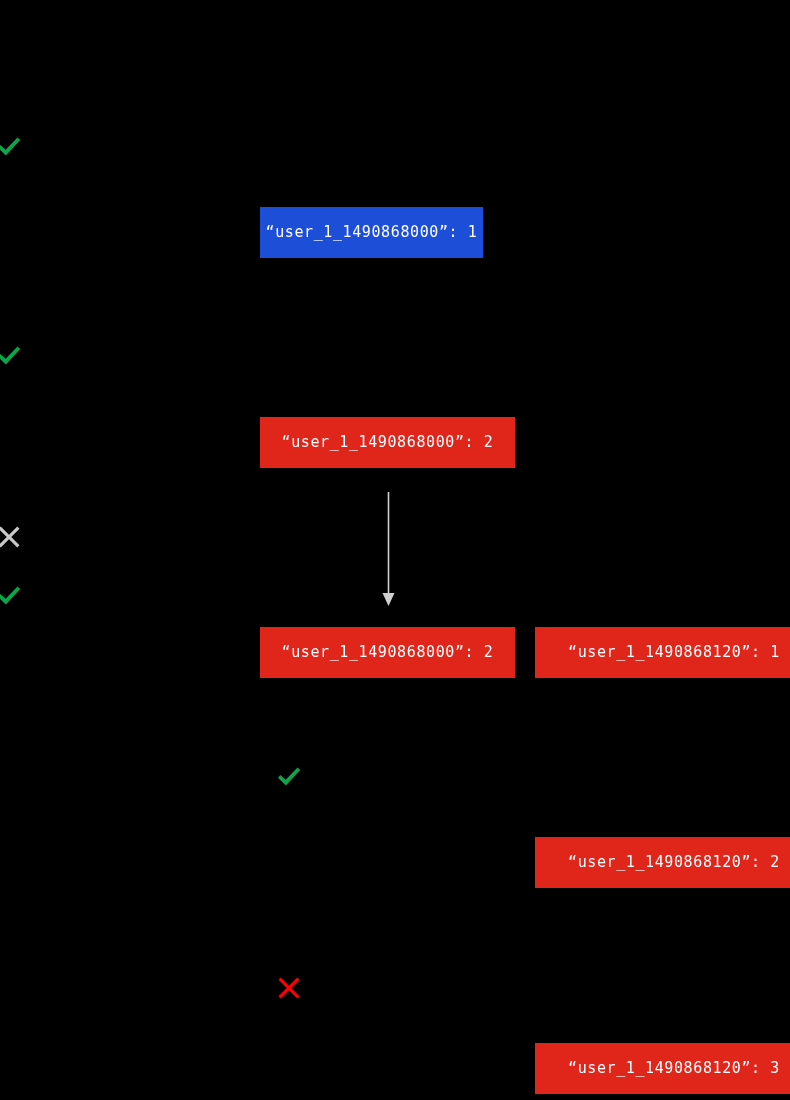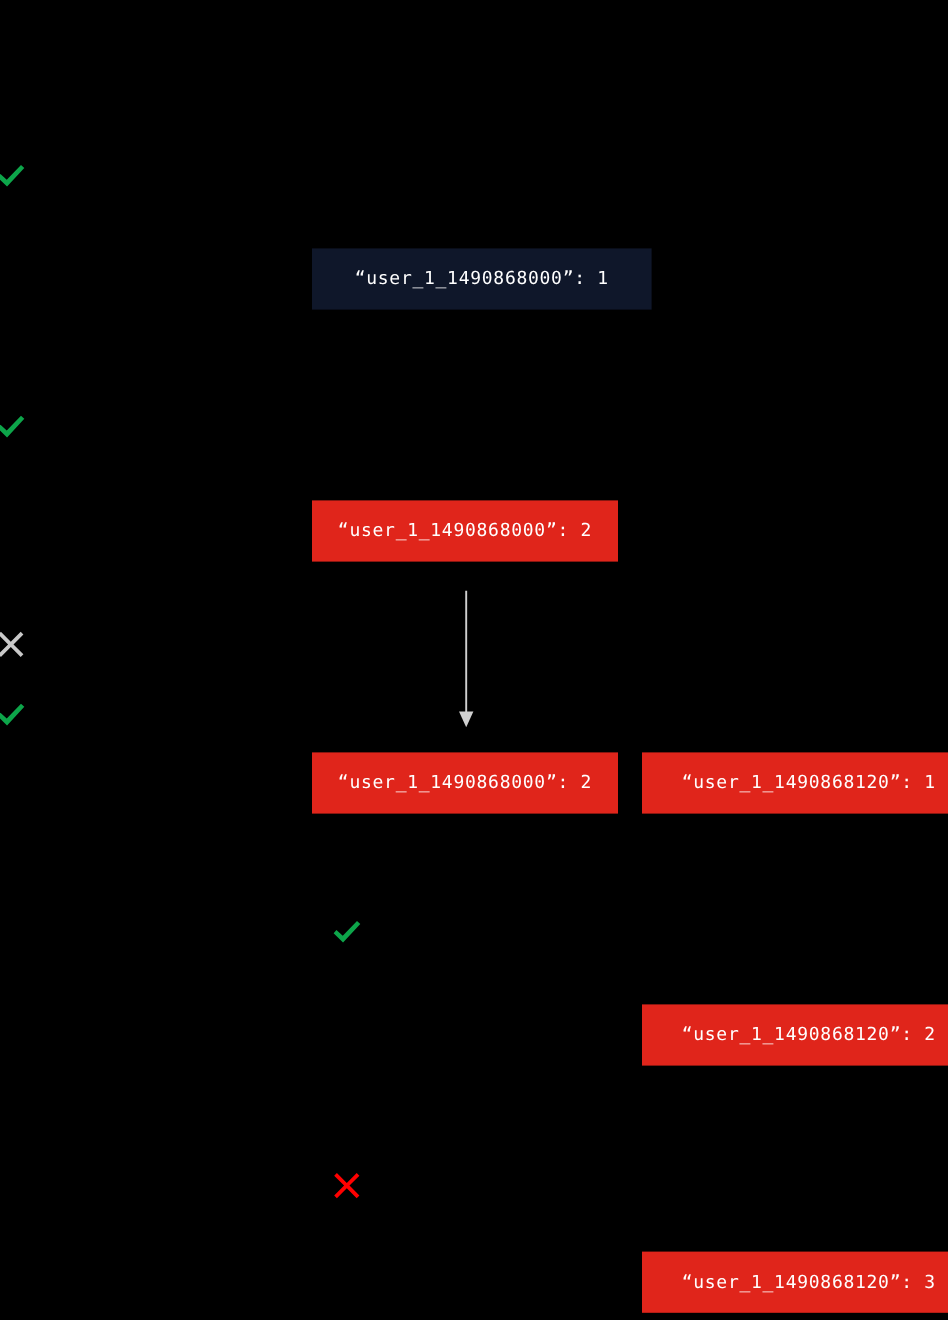--- a/index.html
+++ b/index.html
@@ -45,7 +45,7 @@
 <body>
 
 <div id="canvas" style="width: 790px; height: 1100px; background: rgb(0, 0, 0);">
-    <div class="node" style="left: 260px; top: 207px; width: 283px; background: #0f172a; color: rgb(255, 255, 255);">“user_1_1490868000”: 1</div>
+    <div class="node" style="left: 260px; top: 207px; width: 223px; background: #1d4ed8; color: rgb(255, 255, 255);">“user_1_1490868000”: 1</div>
     <div class="node" style="left: 260px; top: 417px; width: 255px; background: rgb(224, 37, 27); color: rgb(255, 255, 255);">“user_1_1490868000”: 2</div>
     <div class="node" style="left: 260px; top: 627px; width: 255px; background: rgb(224, 37, 27); color: rgb(255, 255, 255);">“user_1_1490868000”: 2</div>
     <div class="node" style="left: 535px; top: 627px; width: 278px; background: rgb(224, 37, 27); color: rgb(255, 255, 255);">“user_1_1490868120”: 1</div>

